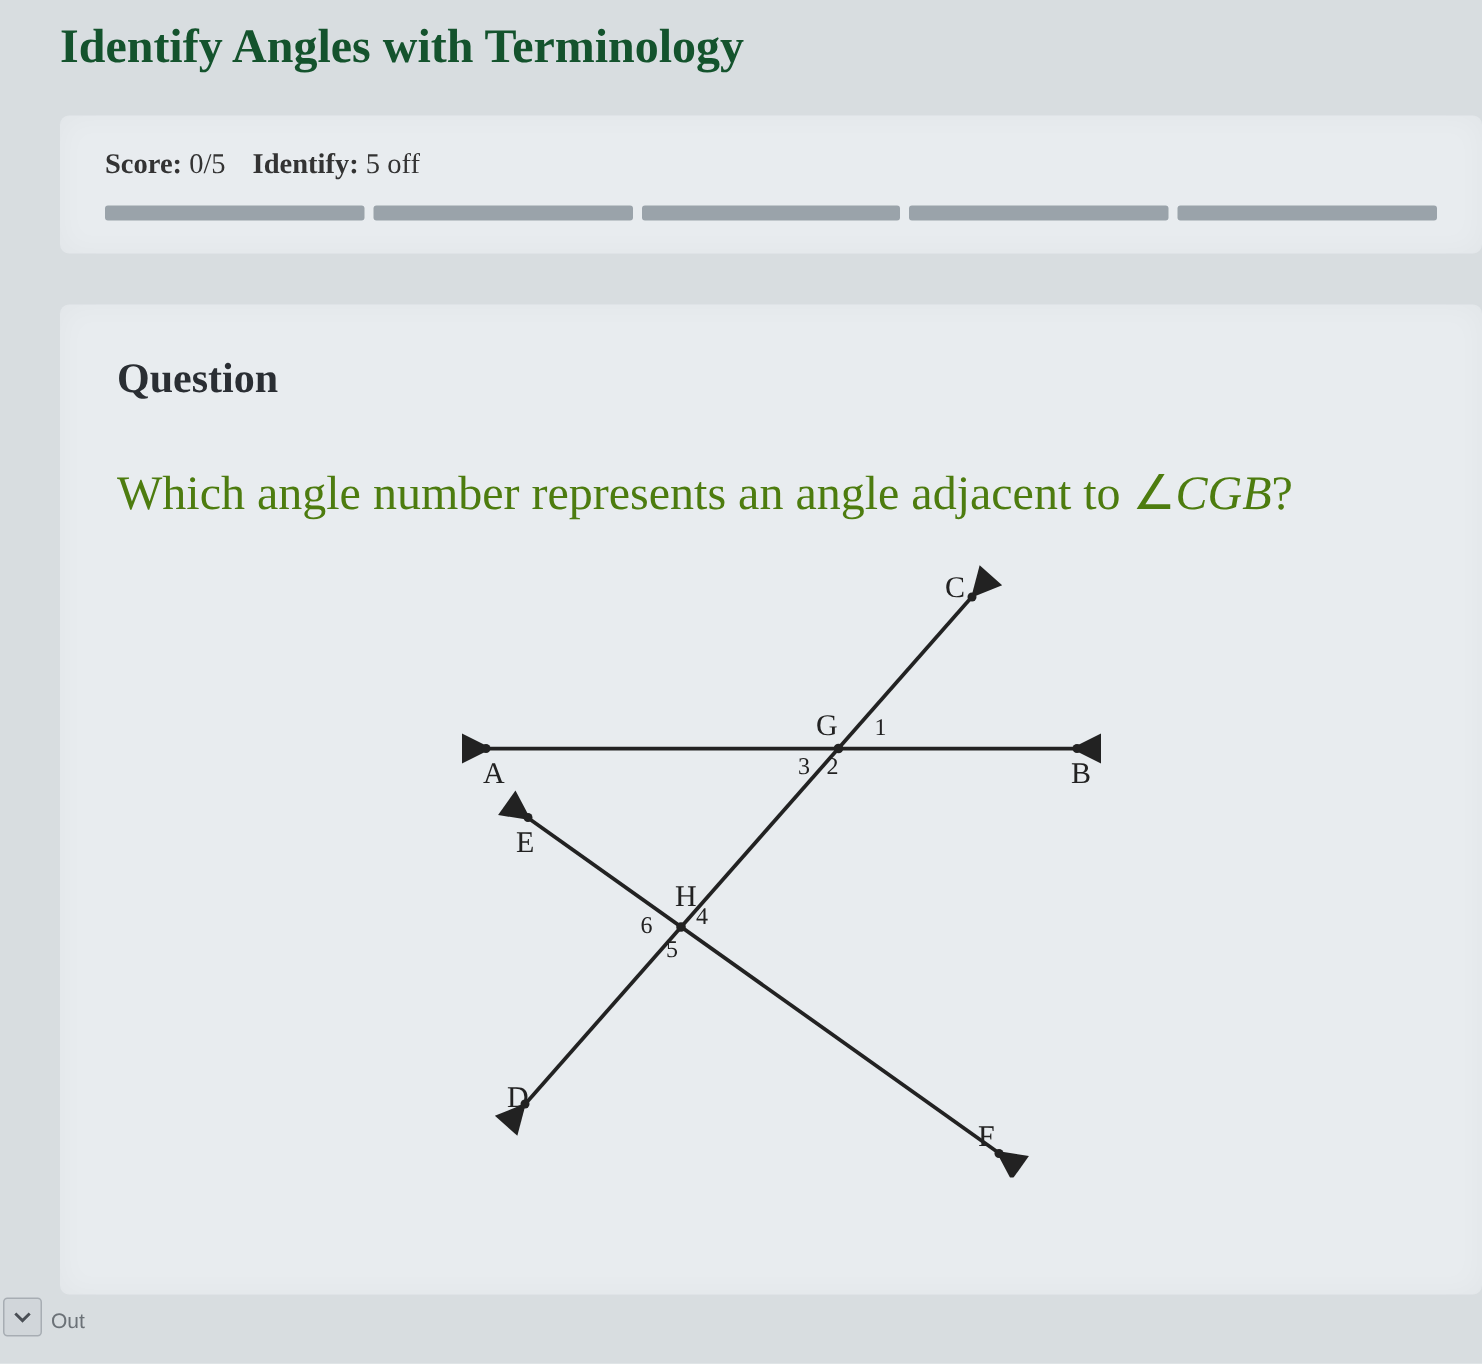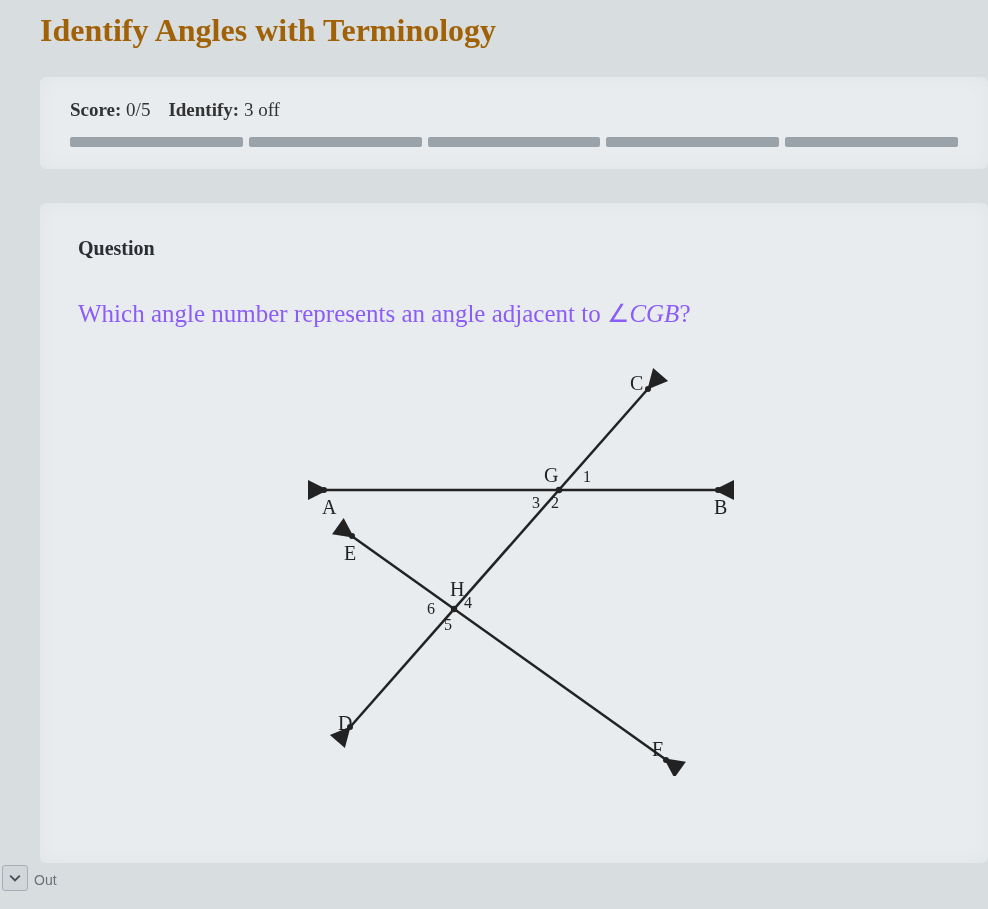--- a/index.html
+++ b/index.html
@@ -19,7 +19,7 @@
   .title {
     font-size: 32px;
     font-weight: bold;
-    color: #a16207;
+    color: #14532d;
     padding: 12px 16px 28px 0;
   }
   .card {

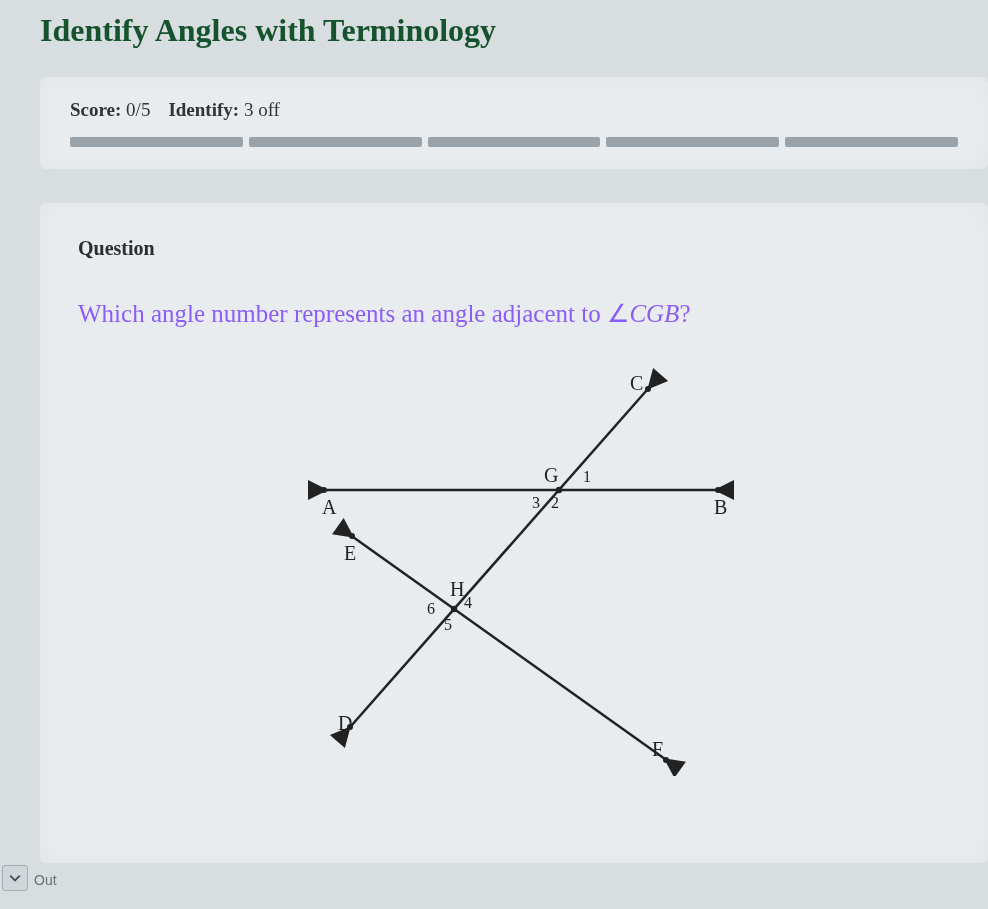--- a/index.html
+++ b/index.html
@@ -124,7 +124,7 @@
       </span>
       <span>
         <b>Identify:</b>
-        <span>3 off</span>
+        <span>5 off</span>
       </span>
     </div>
     <div class="progress">

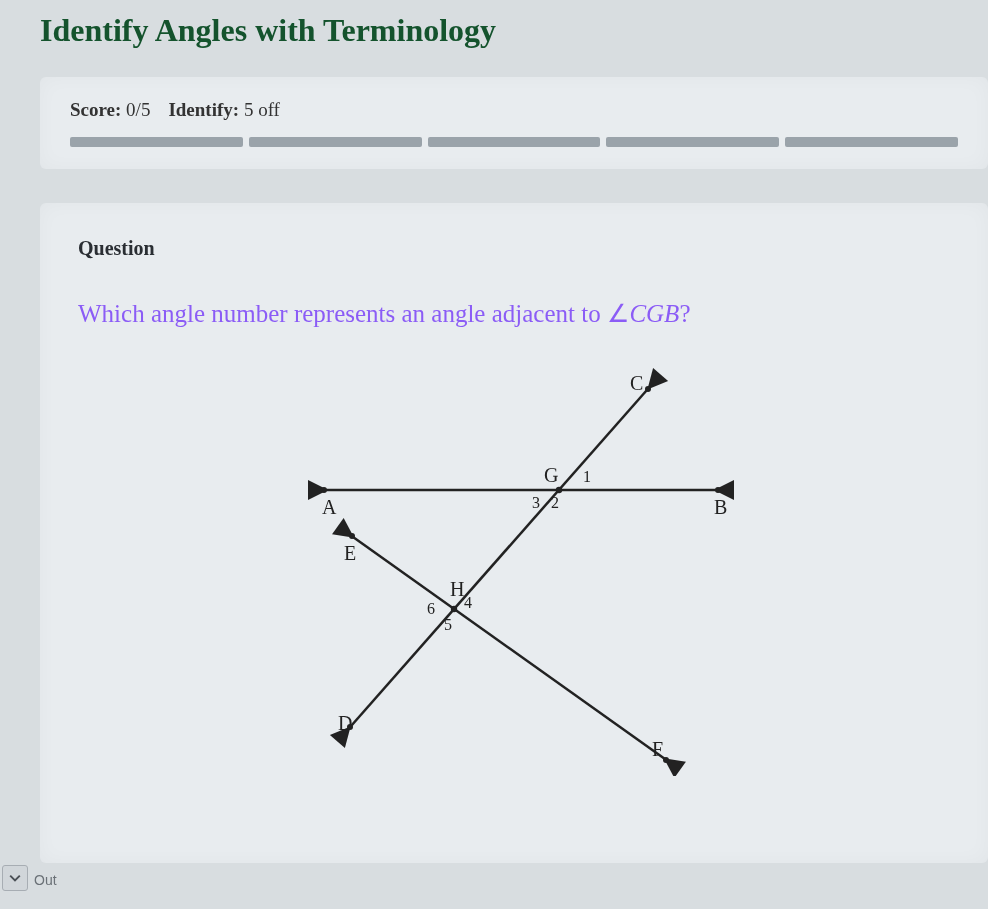--- a/index.html
+++ b/index.html
@@ -56,7 +56,7 @@
     box-shadow: inset 0 0 20px rgba(0,0,0,0.03);
   }
   .qheading {
-    font-size: 20px;
+    font-size: 28px;
     font-weight: bold;
     color: #2a2e33;
     margin-bottom: 36px;

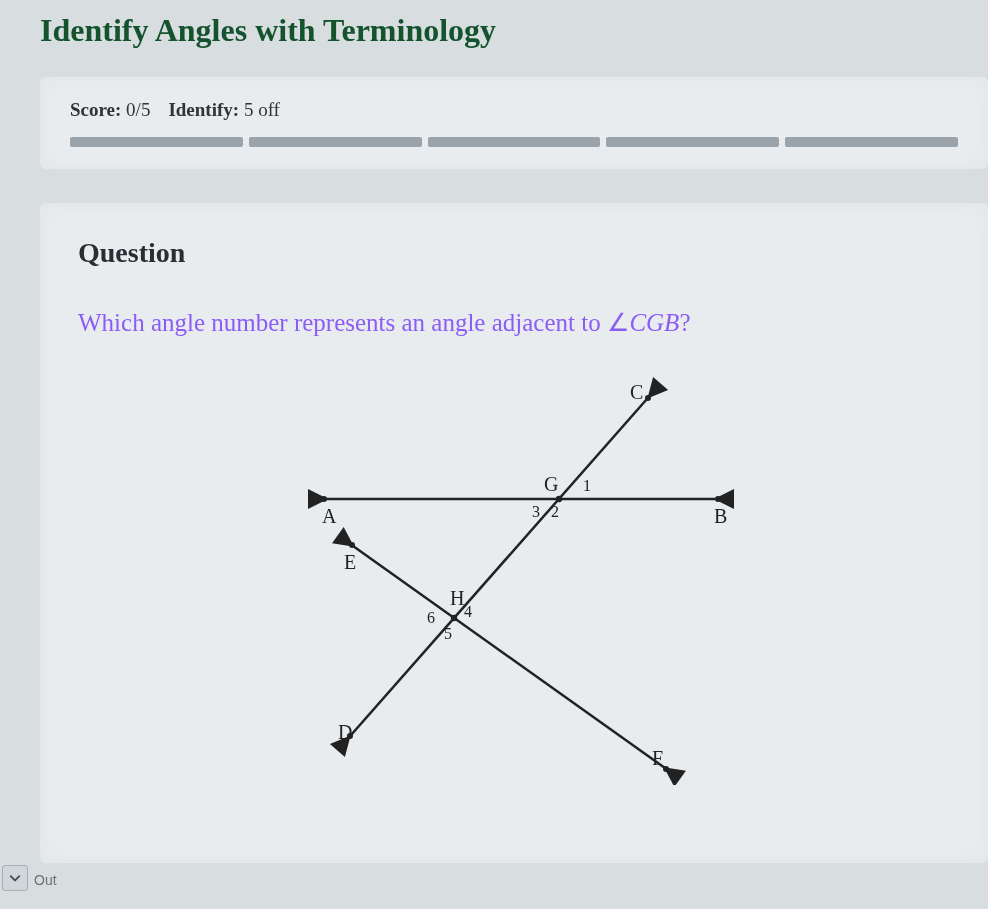--- a/index.html
+++ b/index.html
@@ -62,10 +62,10 @@
     margin-bottom: 36px;
   }
   .qtext {
-    font-size: 25px;
-    color: #8b5cf6;
+    font-size: 32px;
+    color: #4d7c0f;
     line-height: 1.45;
-    margin-bottom: 24px;
+    margin-bottom: 14px;
   }
   .qtext .mathit { font-style: italic; }
   .figure {

